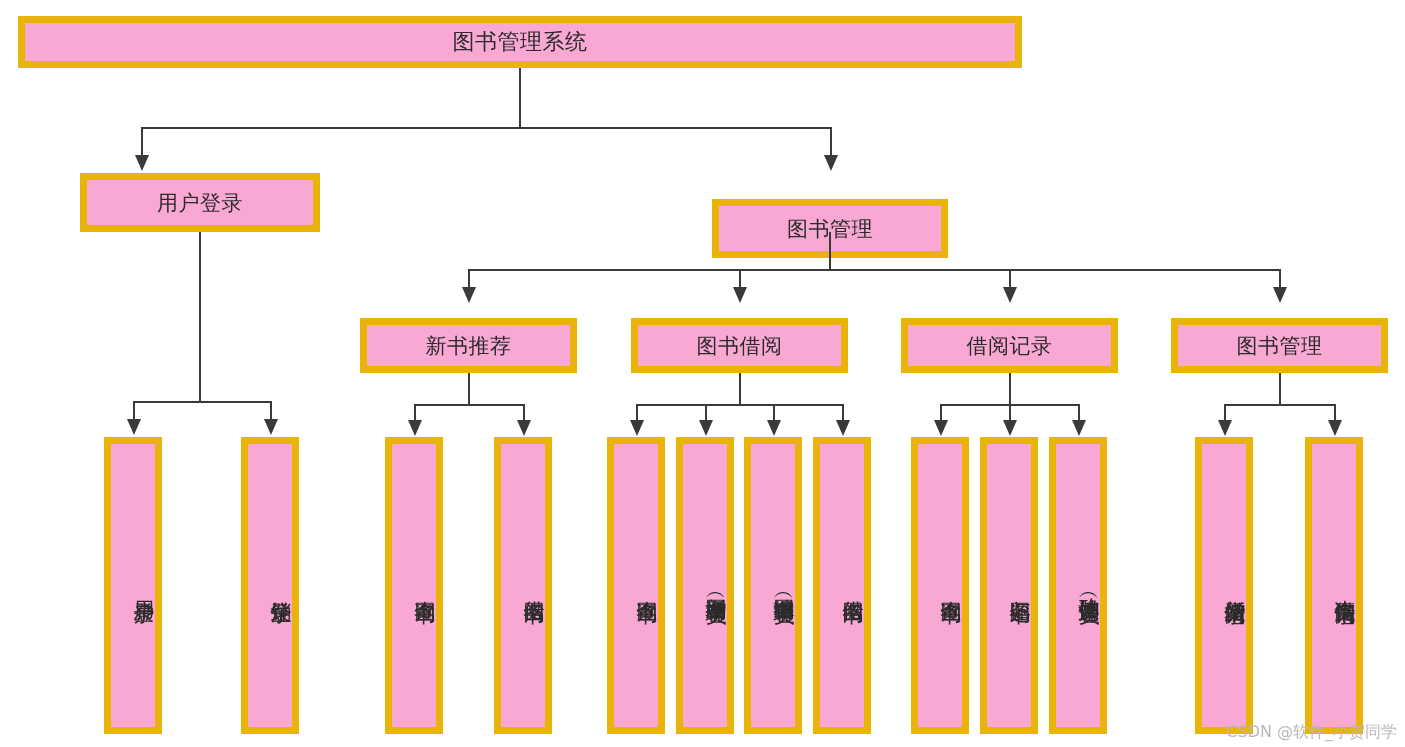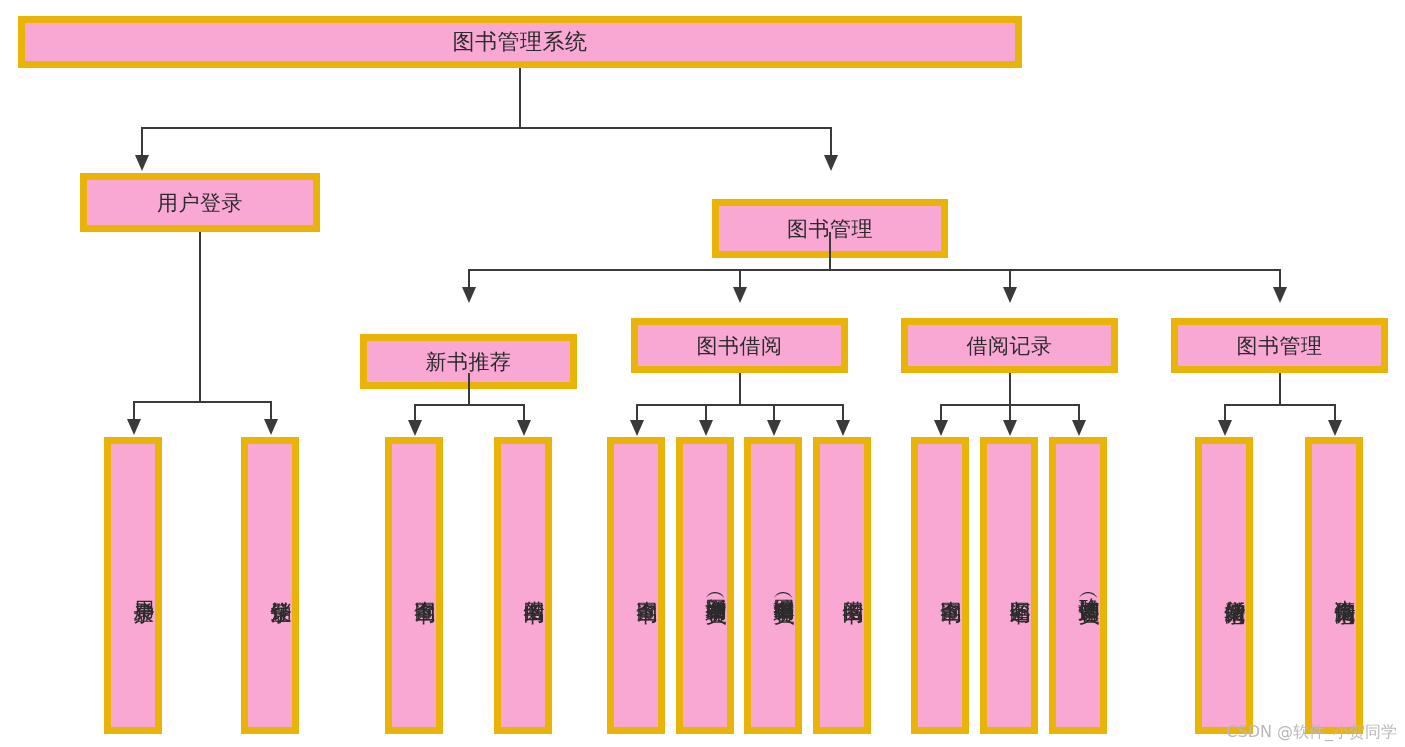--- a/index.html
+++ b/index.html
@@ -118,7 +118,7 @@
   <div class="line v" style="left:1279px; top:269px; height:20px;"></div>
   <div class="arrow" style="left:1273px; top:287px;"></div>
 
-  <div class="node horiz" style="left:360px; top:334px; width:217px; height:55px;">
+  <div class="node horiz" style="left:360px; top:318px; width:217px; height:55px;">
     <span>新书推荐</span>
   </div>
   <div class="node horiz" style="left:631px; top:318px; width:217px; height:55px;">

